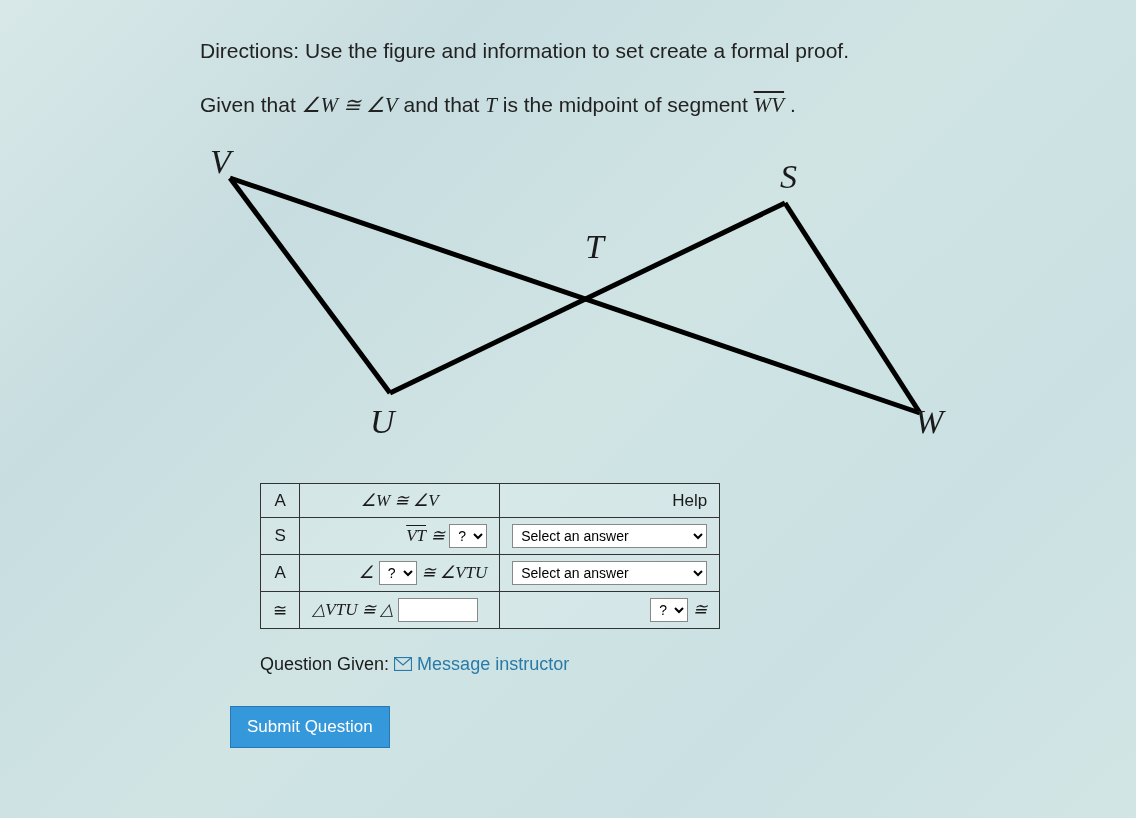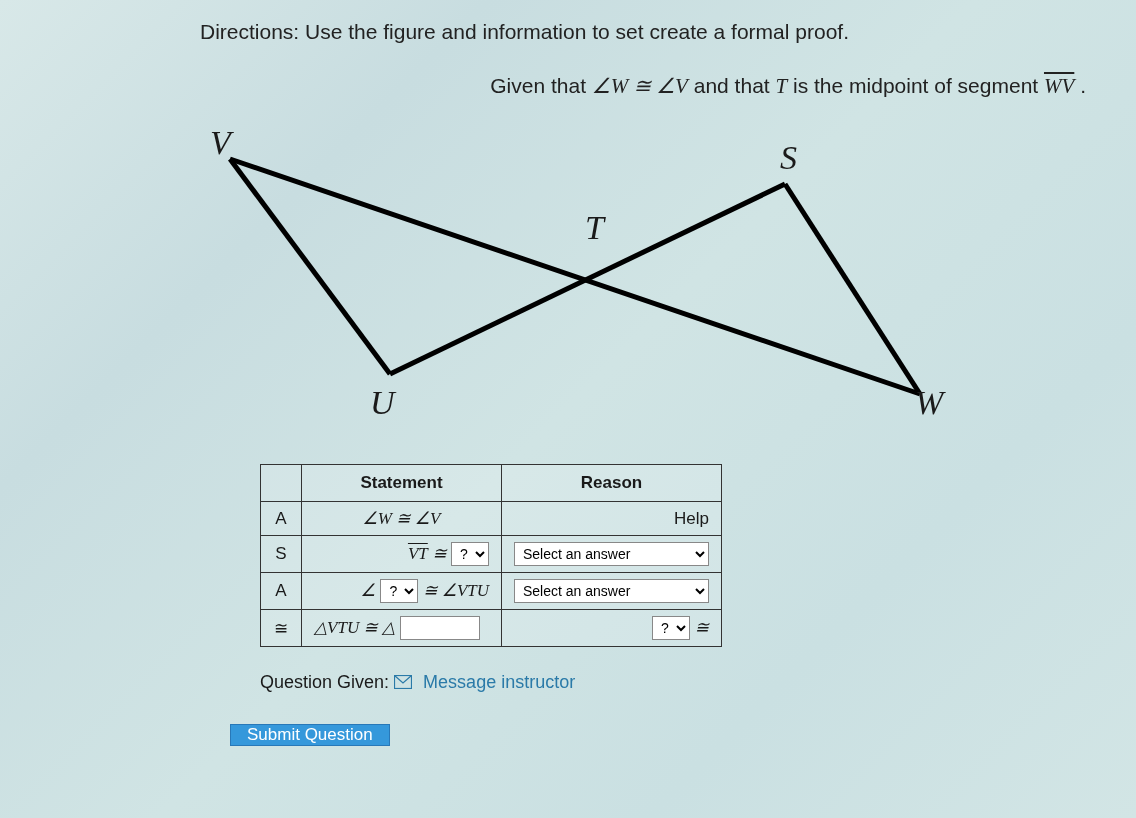--- a/index.html
+++ b/index.html
@@ -15,6 +15,7 @@
       font-size: 21px;
       margin-bottom: 30px;
       color: #222;
+      margin-top: 19px;
     }
     .given {
       font-size: 21px;

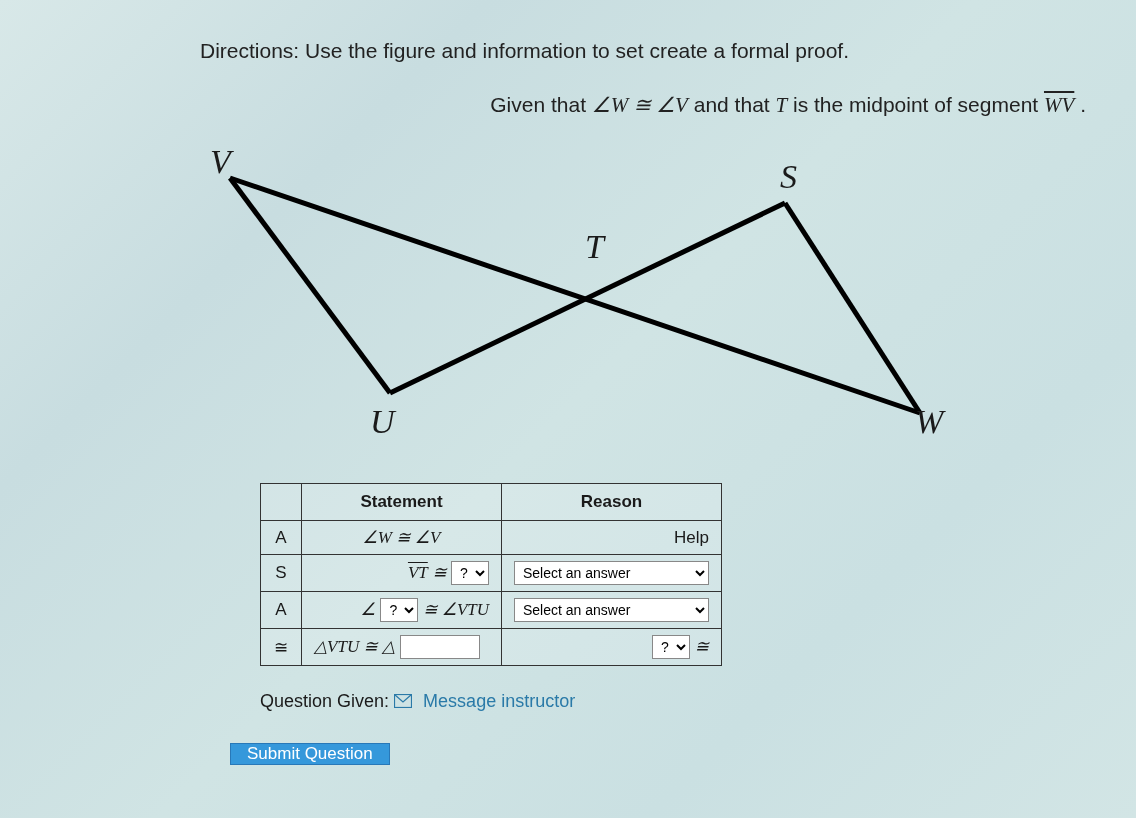--- a/index.html
+++ b/index.html
@@ -21,7 +21,6 @@
       font-size: 21px;
       margin-bottom: 25px;
       color: #222;
-      text-align: right;
     }
     .math-italic { font-family: 'Times New Roman', serif; font-style: italic; }
     .overline { text-decoration: overline; }

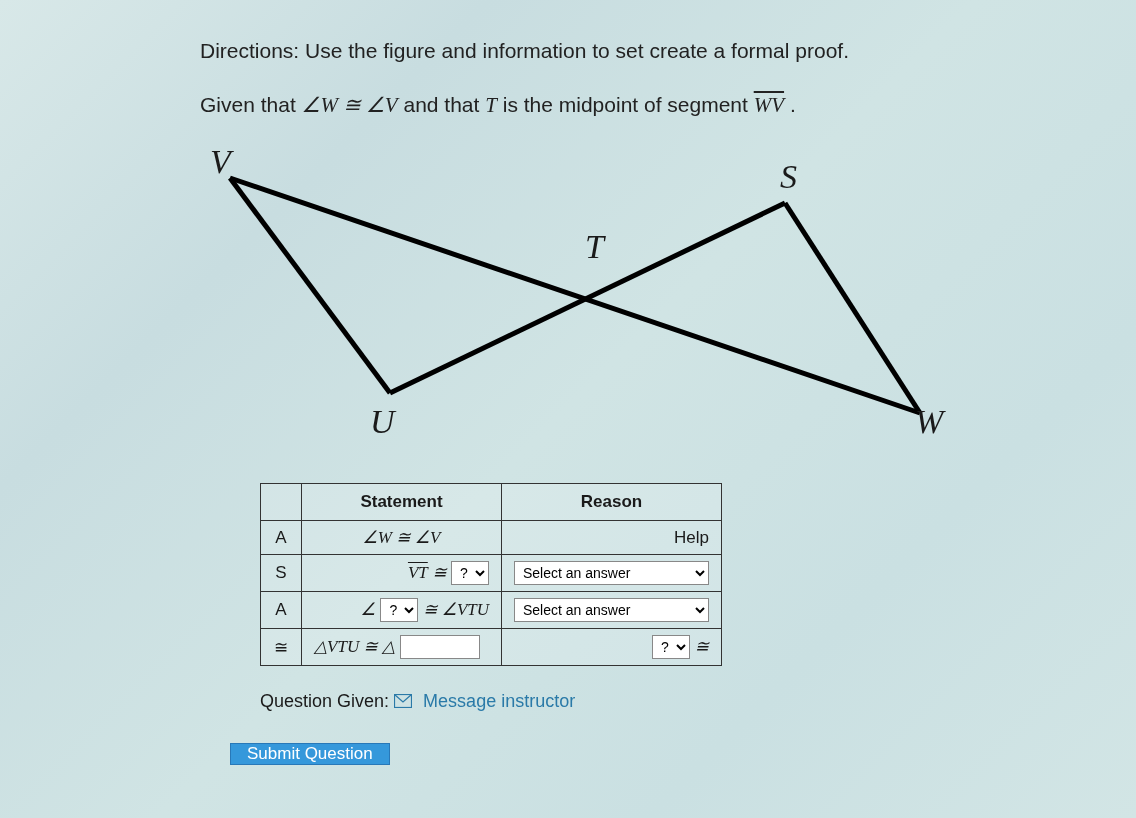--- a/index.html
+++ b/index.html
@@ -133,11 +133,6 @@
 
 <table class="proof-table">
   <tbody>
-      <tr>
-    <th class="row-label"></th>
-    <th class="stmt-col" style="text-align:center;">Statement</th>
-    <th class="reason-col" style="text-align:center;">Reason</th>
-  </tr>
   <tr>
     <td class="row-label">A</td>
     <td class="stmt-col math-italic" style="text-align:center;">∠W ≅ ∠V</td>

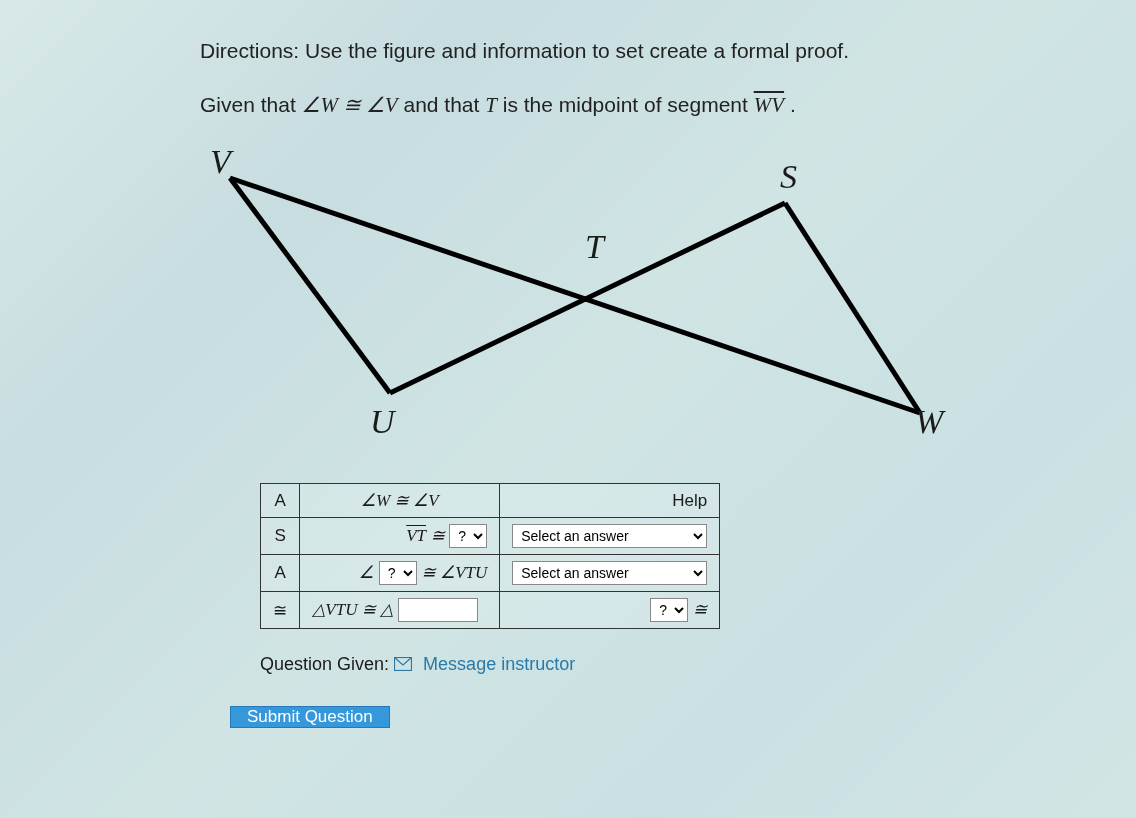--- a/index.html
+++ b/index.html
@@ -74,7 +74,6 @@
     .help-link {
       color: #2a7aa8;
       text-decoration: none;
-      margin-left: 6px;
     }
     .envelope-icon {
       display: inline-block;

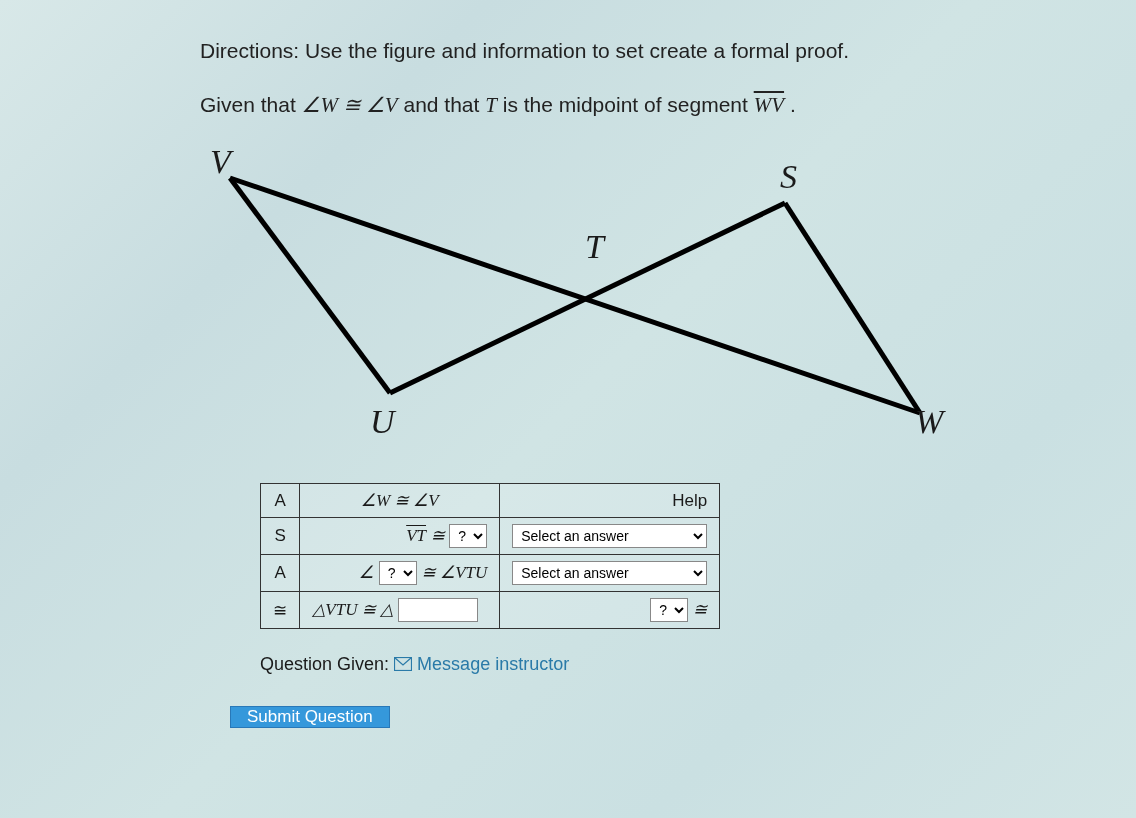--- a/index.html
+++ b/index.html
@@ -86,7 +86,7 @@
       background: #3598db;
       color: #fff;
       border: 1px solid #2878b8;
-      padding: 0 16px;
+      padding: 10px 16px;
       font-size: 17px;
       cursor: pointer;
     }

